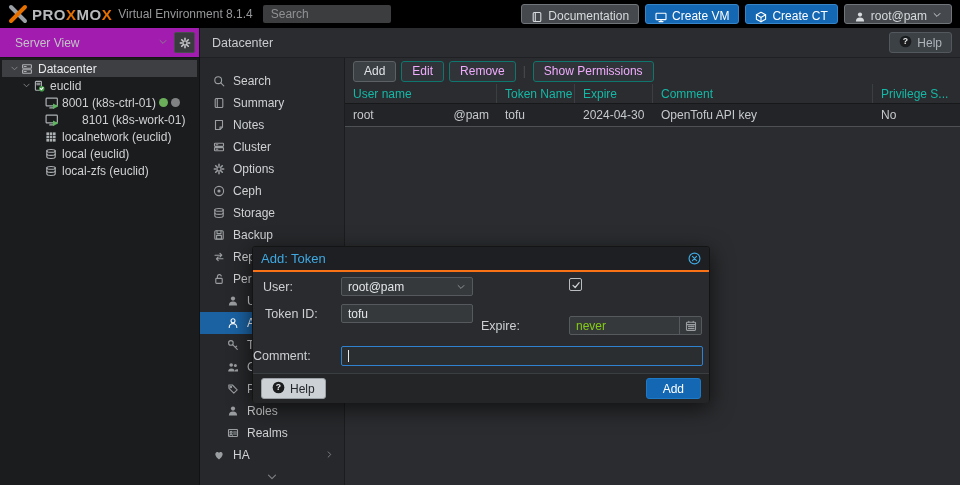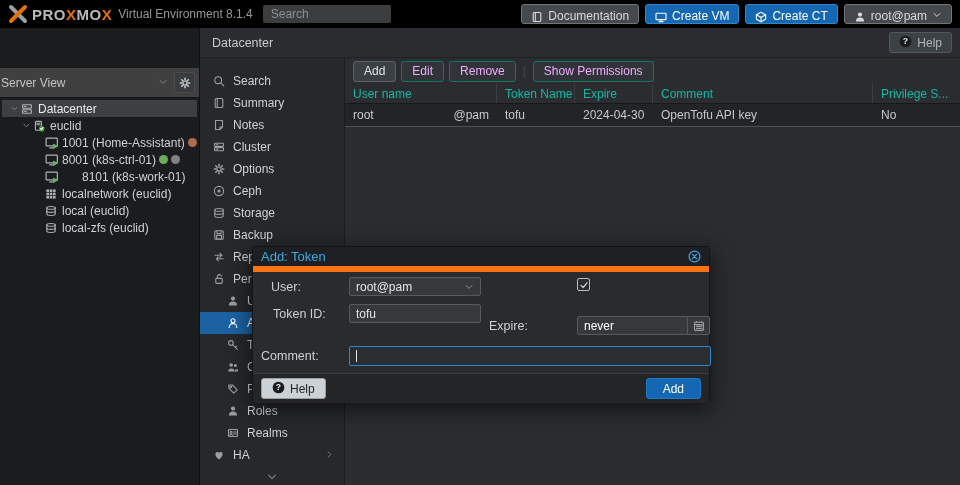--- a/index.html
+++ b/index.html
@@ -22,7 +22,7 @@
 
   
   .tree-panel { position:absolute; left:0; top:28px; width:200px; height:457px; background:#1b1c1e; border-right:1px solid #111214; }
-  .tree-header { height:30px; display:flex; align-items:center; padding:0 4px 0 1px; background:#404040; border-bottom:1px solid #141517; color:#c2c4c6;margin-top:40px; }
+  .tree-header { height:30px; display:flex; align-items:center; padding:0 4px 0 15px; background:#a21caf; border-bottom:1px solid #141517; color:#c2c4c6; }
   .tree-header .th-label { flex:1; }
   .tree-header .th-caret { color:#84878a; margin-right:6px; }
   .gear-box { width:21px; height:21px; background:#3a3b3e; border:1px solid #4a4b4e; border-radius:2px; display:flex; align-items:center; justify-content:center; color:#c9cbcd; cursor:pointer; }

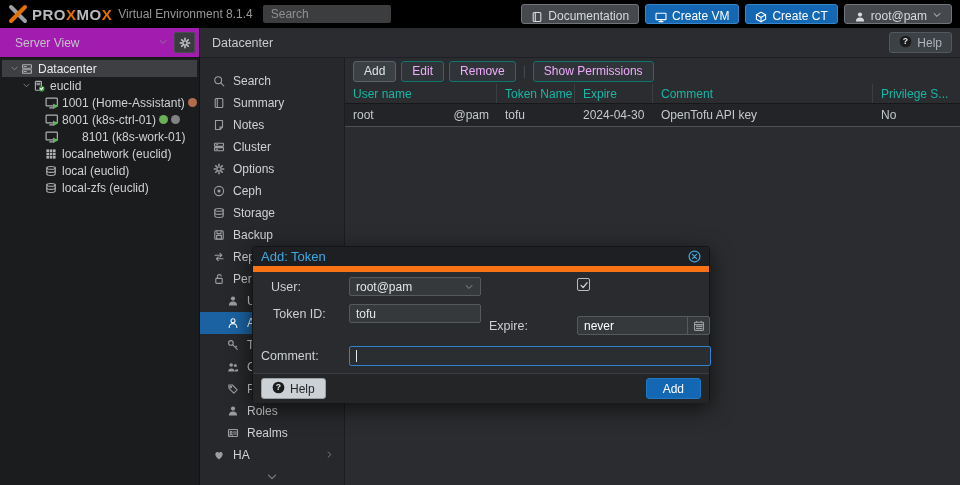--- a/index.html
+++ b/index.html
@@ -190,18 +190,6 @@
             <path d="M7.4 7 L12.4 9.5 7.4 12 z" fill="#5CB85C" stroke="none"></path>
           </svg>
         </span>
-        <span>1001 (Home-Assistant)</span>
-        <span class="dot" style="background:#B06C4C"></span>
-        <span class="dot" style="background:#C5A284"></span>
-      </div>
-      <div class="tree-row" style="padding-left: 42px;">
-        <span class="tree-ico">
-          <svg width="13" height="13" viewBox="0 0 12 12" fill="none" stroke="currentColor" stroke-width="1.1" stroke-linecap="round" stroke-linejoin="round">
-            <rect x="1" y="2" width="10.4" height="7.2" rx=".8"></rect>
-            <path d="M4.4 11 h3.6"></path>
-            <path d="M7.4 7 L12.4 9.5 7.4 12 z" fill="#5CB85C" stroke="none"></path>
-          </svg>
-        </span>
         <span>8001 (k8s-ctrl-01)</span>
         <span class="dot" style="background:#6CAF5B"></span>
         <span class="dot" style="background:#808284"></span>

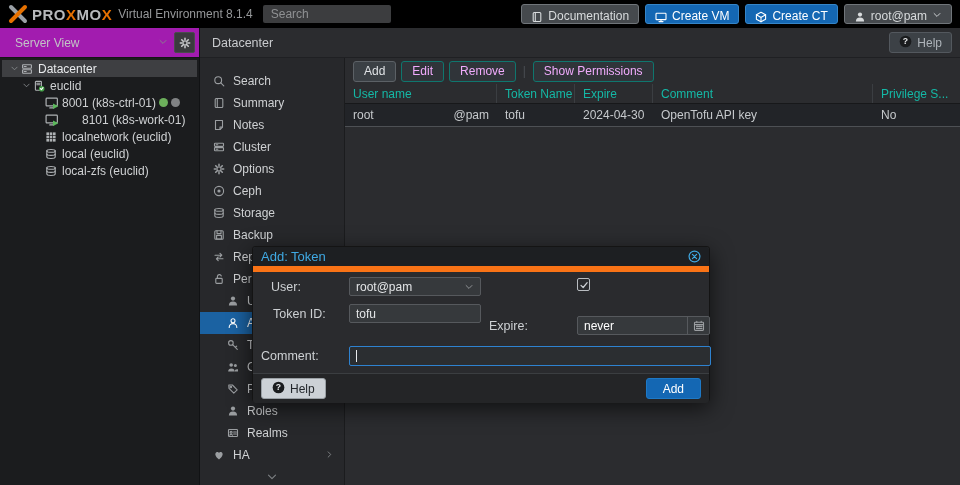--- a/index.html
+++ b/index.html
@@ -64,7 +64,7 @@
 
   
   .modal { position:absolute; left:252px; top:246px; width:458px; height:156px; background:#2a2b2e; border:1px solid #141414; border-radius:3px; box-shadow:0 6px 22px rgba(0,0,0,.65); z-index:50; }
-  .dlg-header { height:25px; background:#1d1f22; border-bottom:6px solid #f97316; display:flex; align-items:center; padding:0 8px; border-radius:3px 3px 0 0; }
+  .dlg-header { height:25px; background:#1d1f22; border-bottom:2px solid #f97316; display:flex; align-items:center; padding:0 8px; border-radius:3px 3px 0 0; }
   .dlg-title { color:#3fa9e3; font-size:13px; }
   .dlg-close { margin-left:auto; color:#3fa9e3; cursor:pointer; display:flex; }
   .dlg-body { position:relative; height:101px;margin-left:8px; }

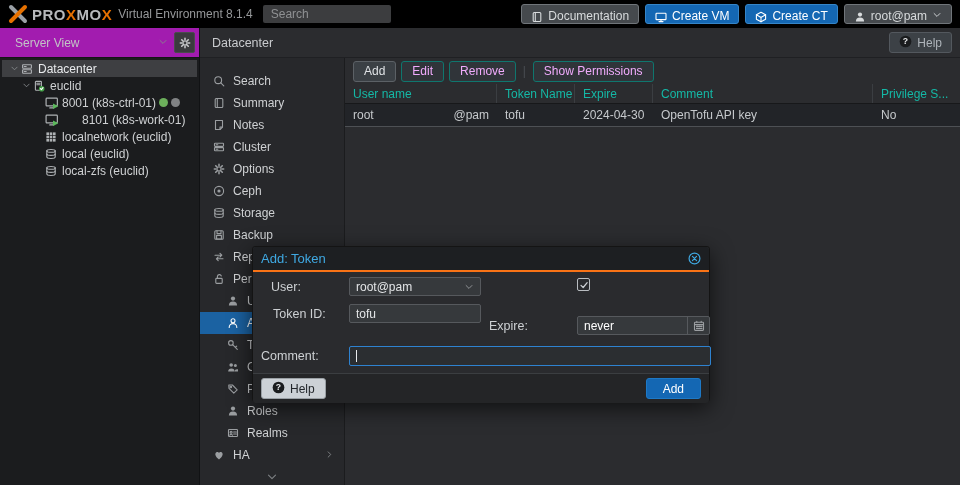--- a/index.html
+++ b/index.html
@@ -67,7 +67,7 @@
   .dlg-header { height:25px; background:#1d1f22; border-bottom:2px solid #f97316; display:flex; align-items:center; padding:0 8px; border-radius:3px 3px 0 0; }
   .dlg-title { color:#3fa9e3; font-size:13px; }
   .dlg-close { margin-left:auto; color:#3fa9e3; cursor:pointer; display:flex; }
-  .dlg-body { position:relative; height:101px;margin-left:8px; }
+  .dlg-body { position:relative; height:101px; }
   .dlg-label { position:absolute; color:#cdd0d3; font-size:12.5px; }
   .field { position:absolute; height:19px; background:#36393c; border:1px solid #56595d; border-radius:2px; color:#e3e5e7; font-size:12px; display:flex; align-items:center; padding:0 6px; }
   .combo .caret { margin-left:auto; color:#97999c; display:flex; }

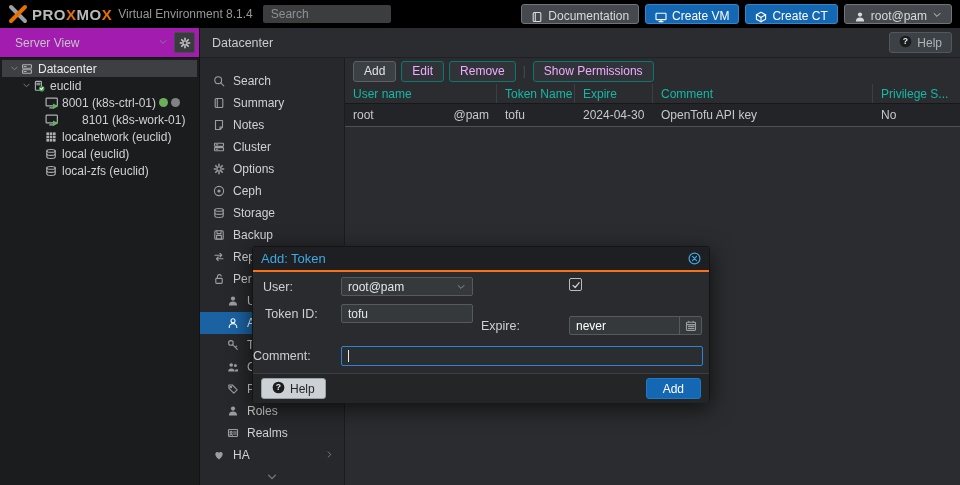--- a/index.html
+++ b/index.html
@@ -73,7 +73,7 @@
   .combo .caret { margin-left:auto; color:#97999c; display:flex; }
   .txt-input { position:absolute; height:19px; background:#36393c; border:1px solid #56595d; border-radius:2px; color:#e3e5e7; font-size:12px; padding:0 6px; outline:none; font-family:"Liberation Sans",sans-serif; }
   .checkbox { position:absolute; width:13px; height:13px; border:1px solid #b9bdc1; border-radius:2px; display:flex; align-items:center; justify-content:center; color:#ccd0d4; cursor:pointer; }
-  .expire-field { color:#ffffff; padding-right:0; }
+  .expire-field { color:#84cc16; padding-right:0; }
   .cal-seg { margin-left:auto; height:17px; width:22px; border-left:1px solid #56595d; display:flex; align-items:center; justify-content:center; color:#9b9ea1; cursor:pointer; }
   .comment-input { background:#2b2e31; border:1px solid #2e82d0; }
   .cursor-bar { position:absolute; width:1px; height:12px; background:#e8eaec; }

